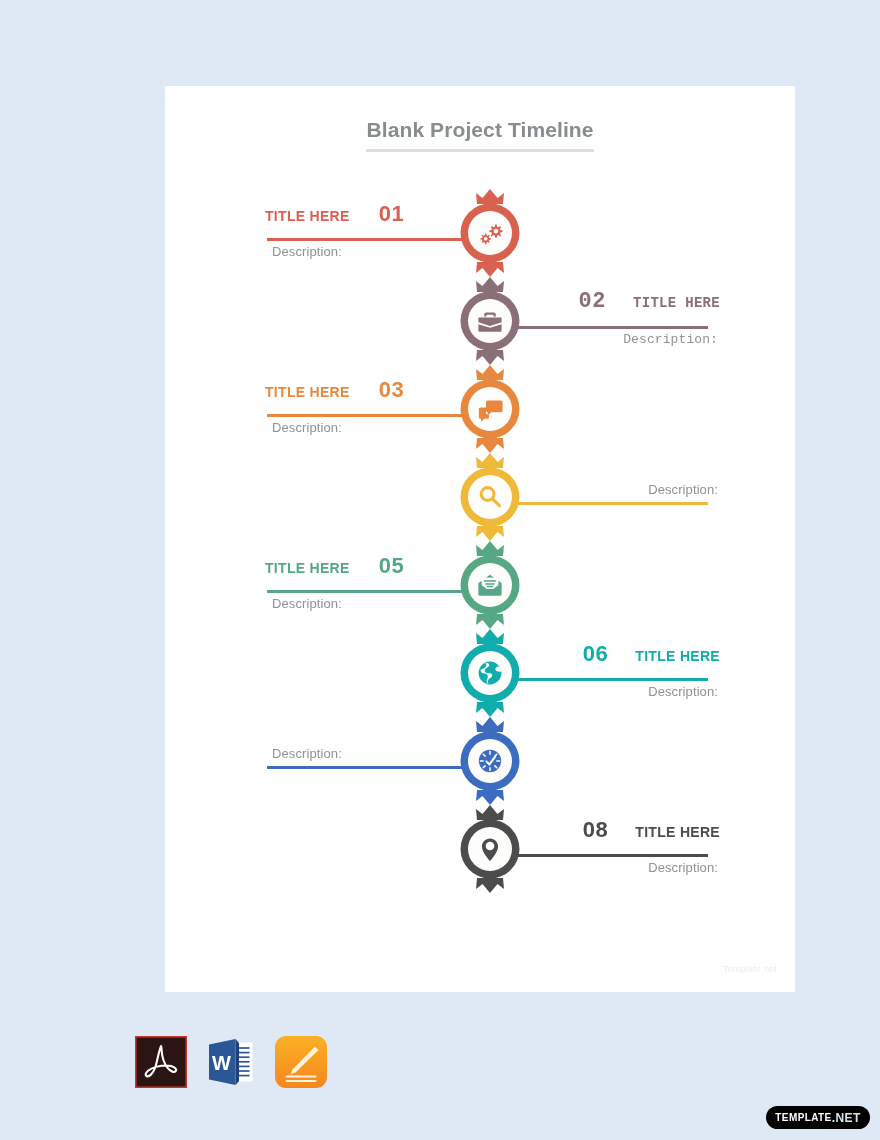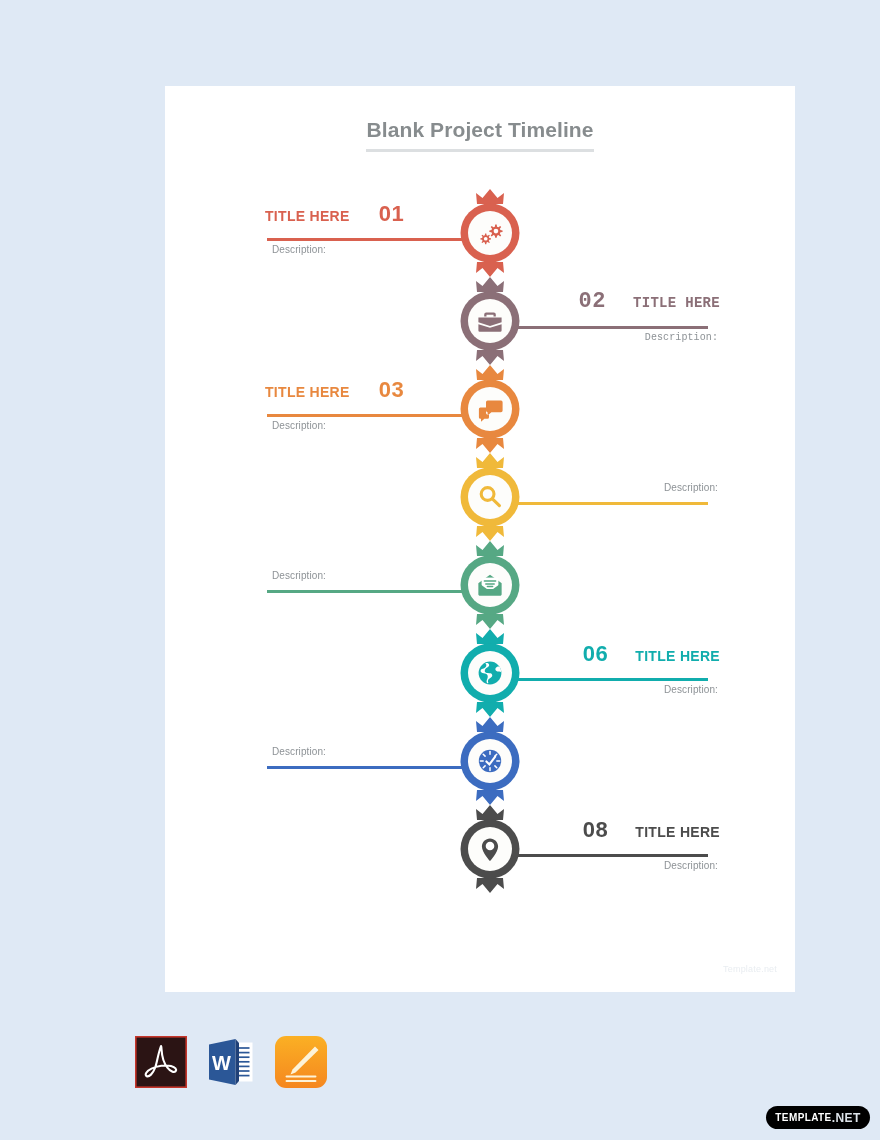--- a/index.html
+++ b/index.html
@@ -113,7 +113,7 @@
 
   .tl-desc {
     margin-top: 15px;
-    font-size: 10px;
+    font-size: 13px;
     color: #8d9296;
     letter-spacing: 0.1px;
     white-space: nowrap;

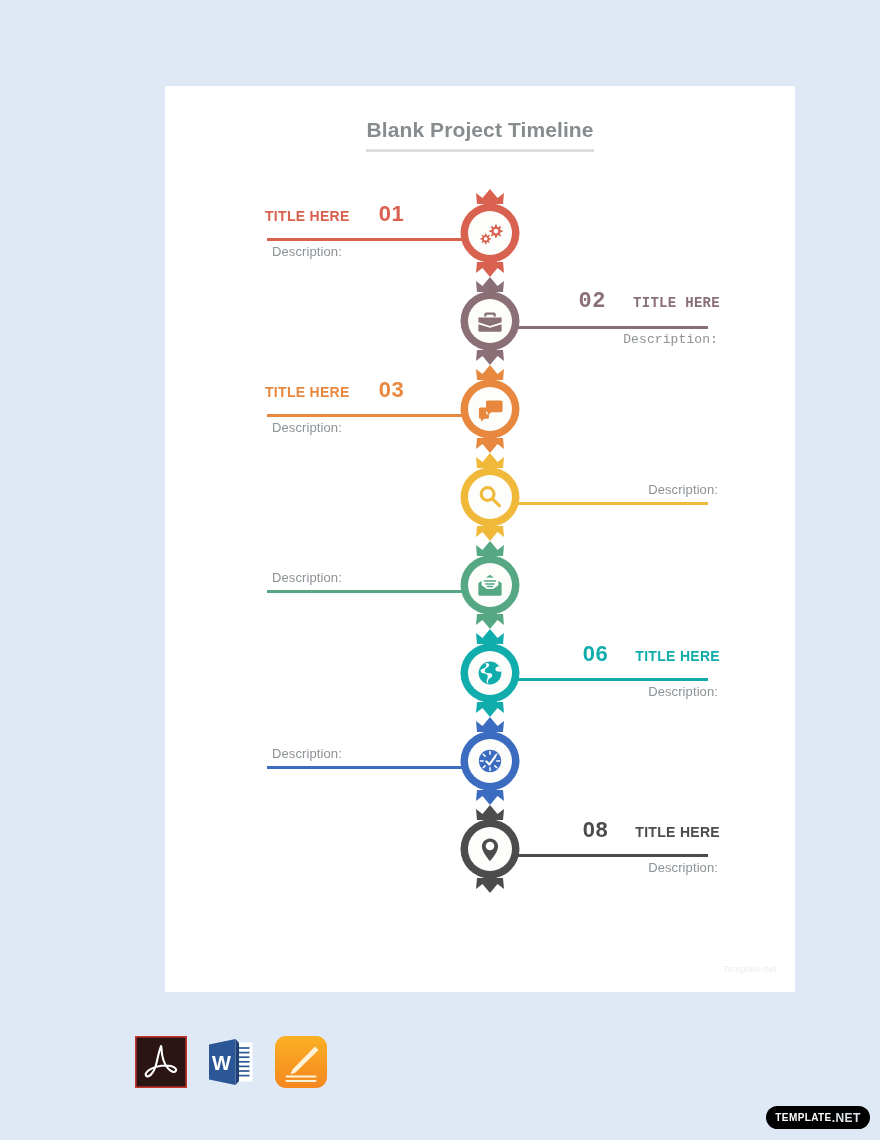--- a/index.html
+++ b/index.html
@@ -283,6 +283,7 @@
       <div class="tl-row left" style="top: 352px;">
     <div class="tl-line" style="background:#56a884"></div>
     <div class="tl-text">
+      <div class="tl-head" style="color:#56a884"><span class="tl-title">TITLE HERE</span><span class="tl-num">05</span></div>
       <div class="tl-desc">Description:</div>
     </div>
     <div class="tl-marker">

